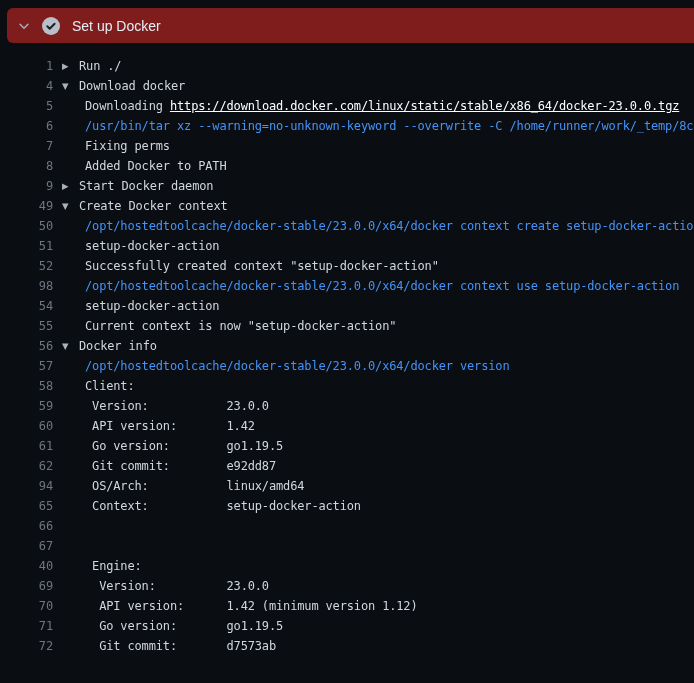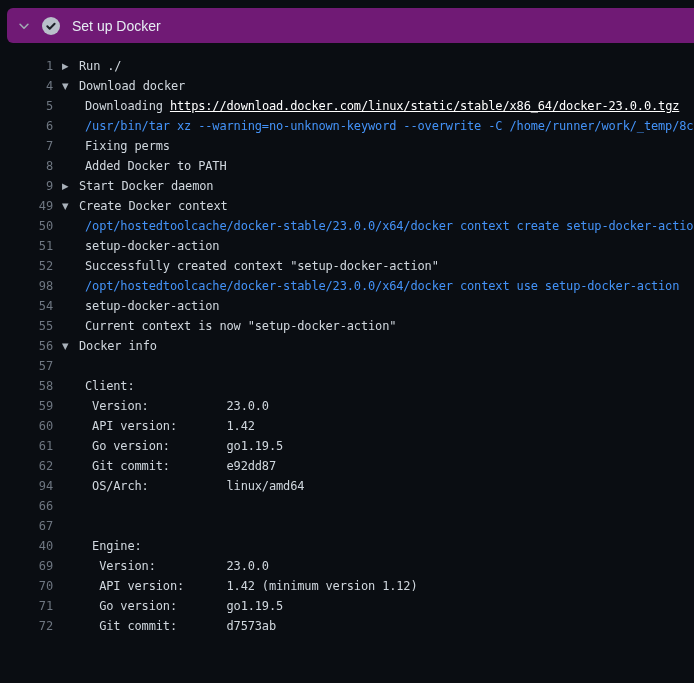--- a/index.html
+++ b/index.html
@@ -18,7 +18,7 @@
     position: absolute;
     left: 7px; top: 8px; right: 0;
     height: 35px;
-    background: #701a75;
+    background: #7f1d1d;
     border-radius: 6px 0 0 6px;
     display: flex;
     align-items: center;

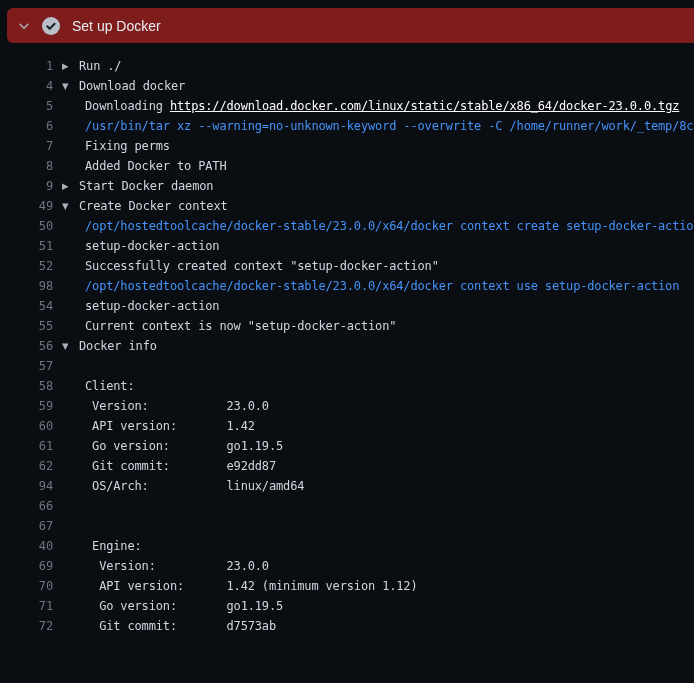--- a/index.html
+++ b/index.html
@@ -184,6 +184,7 @@
   <div class="row">
     <span class="num">57</span>
     <span class="gutter"></span>
+    <span class="text cmd">/opt/hostedtoolcache/docker-stable/23.0.0/x64/docker version</span>
   </div>
 
   <div class="row">

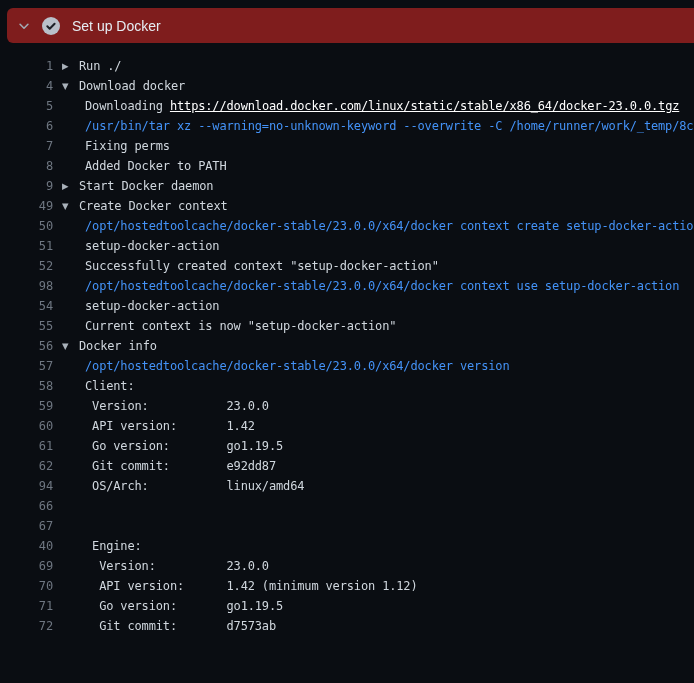--- a/index.html
+++ b/index.html
@@ -224,6 +224,11 @@
     <span class="text"> OS/Arch:           linux/amd64</span>
   </div>
 
+  <div class="row">
+    <span class="num">65</span>
+    <span class="gutter"></span>
+    <span class="text"> Context:           setup-docker-action</span>
+  </div>
 
   <div class="row">
     <span class="num">66</span>

